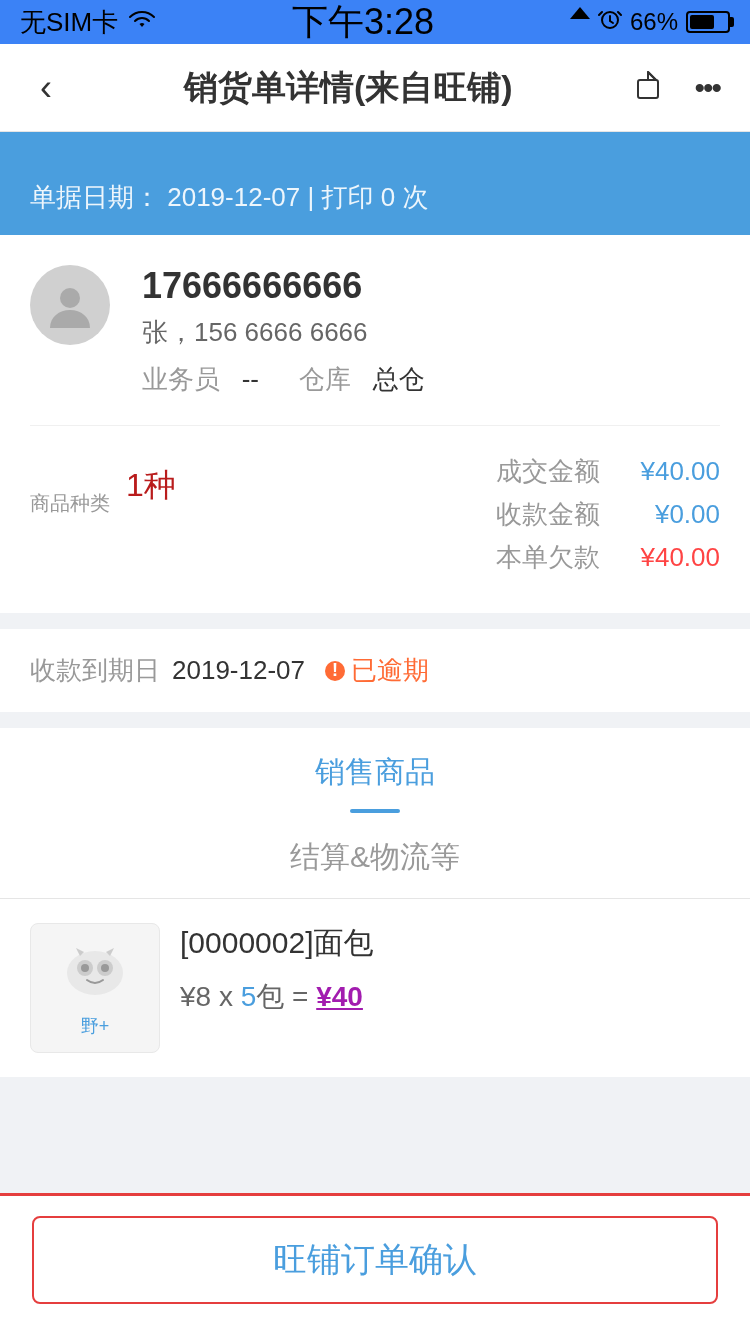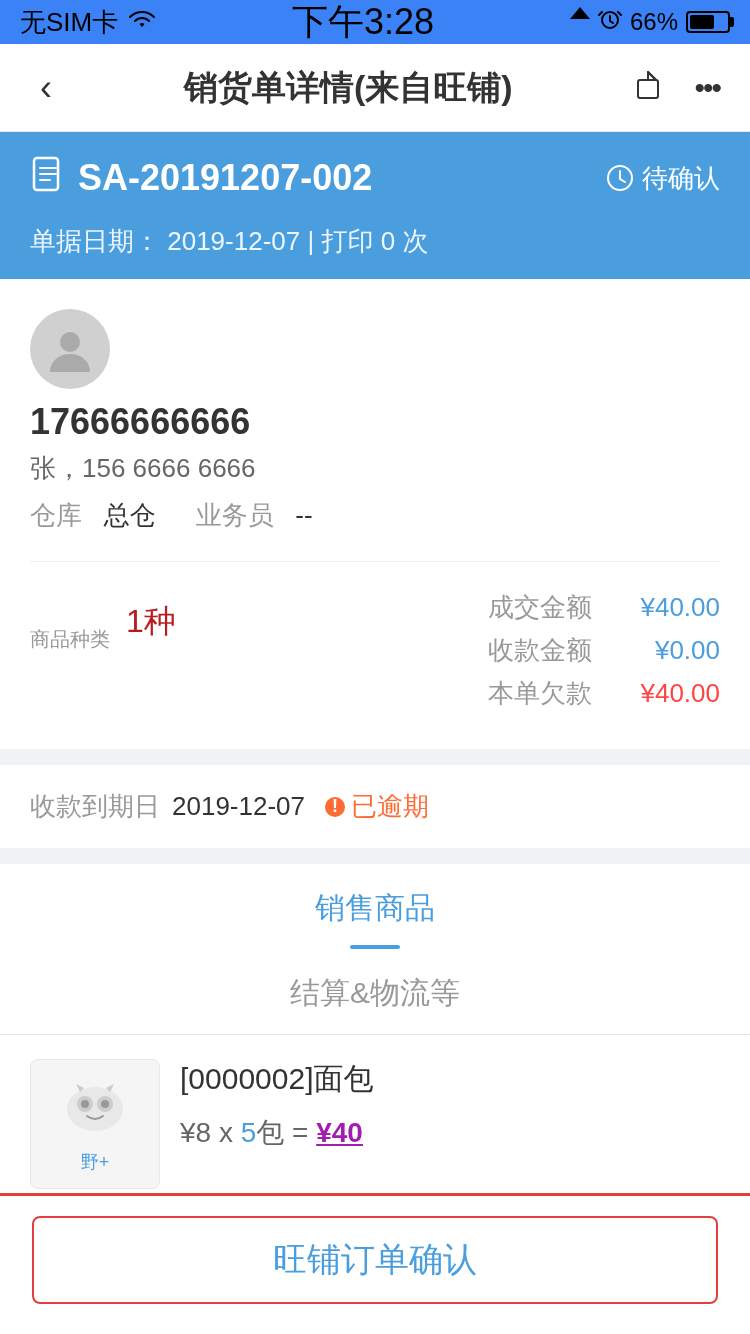--- a/index.html
+++ b/index.html
@@ -445,24 +445,6 @@
 </div>
 
 <div class="header-card">
-  <div class="header-card-top">
-    <div class="order-id">
-      <span class="order-id-icon">
-        <svg width="36" height="36" viewBox="0 0 36 36" fill="none">
-          <rect x="4" y="2" width="24" height="32" rx="3" stroke="white" stroke-width="2.5" fill="none"></rect>
-          <path d="M10 12h16M10 18h16M10 24h10" stroke="white" stroke-width="2" stroke-linecap="round"></path>
-        </svg>
-      </span>
-      <span>SA-20191207-002</span>
-    </div>
-    <div class="status-badge">
-      <svg width="28" height="28" viewBox="0 0 28 28" fill="none">
-        <circle cx="14" cy="14" r="12" stroke="white" stroke-width="2" fill="none"></circle>
-        <path d="M14 7v8l5 3" stroke="white" stroke-width="2" stroke-linecap="round"></path>
-      </svg>
-      <span>待确认</span>
-    </div>
-  </div>
   <div class="order-date-line">
     <span>单据日期：</span>
     <span>2019-12-07</span>

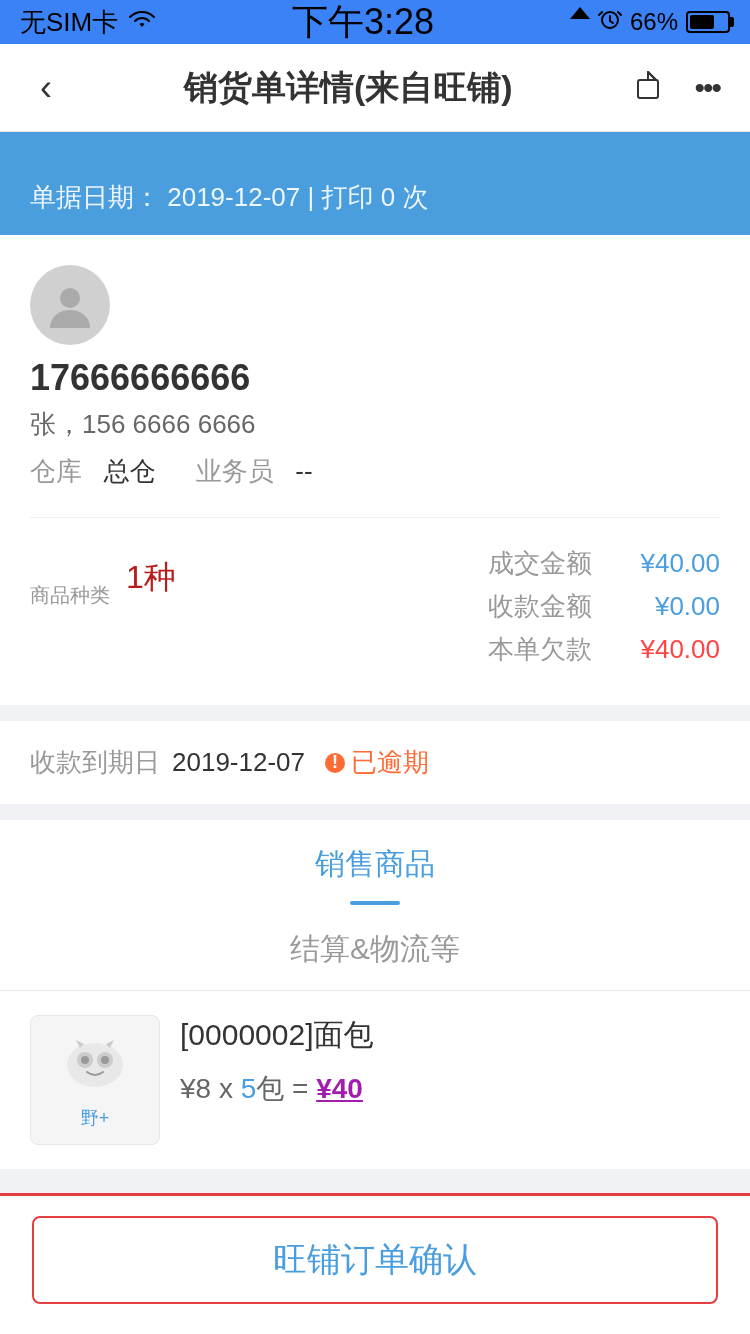--- a/index.html
+++ b/index.html
@@ -154,10 +154,9 @@
     .customer-section {
       display: flex;
       align-items: flex-start;
-      gap: 12px;
+      gap: 32px;
       padding-bottom: 28px;
       border-bottom: 1px solid #f0f0f0;
-      flex-direction: column;
     }
     .avatar {
       width: 80px;

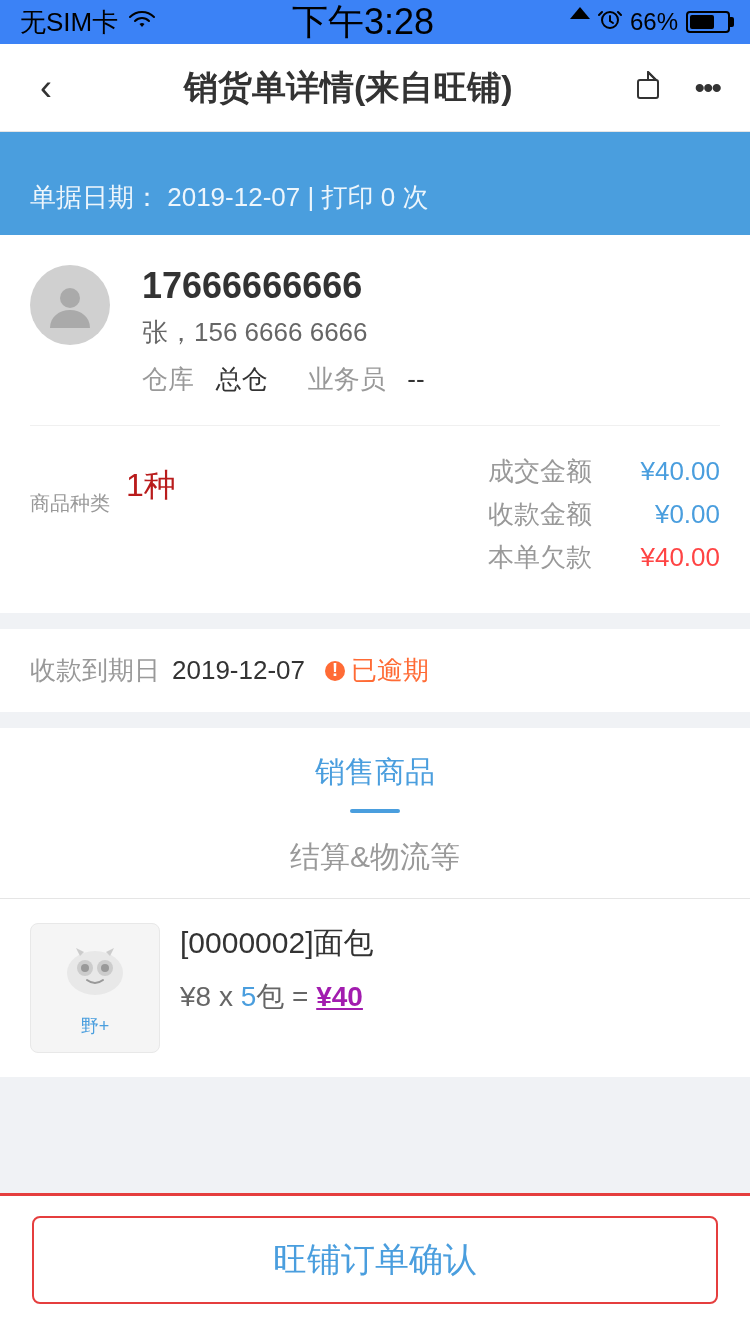--- a/index.html
+++ b/index.html
@@ -467,14 +467,14 @@
       <div class="customer-name">张，156 6666 6666</div>
       <div class="customer-meta">
         <span class="meta-item">
+          <span class="label">业务员</span>
+          &nbsp;
+          <span class="value">--</span>
+        </span>
+        <span class="meta-item">
           <span class="label">仓库</span>
           &nbsp;
           <span class="value">总仓</span>
-        </span>
-        <span class="meta-item">
-          <span class="label">业务员</span>
-          &nbsp;
-          <span class="value">--</span>
         </span>
       </div>
     </div>

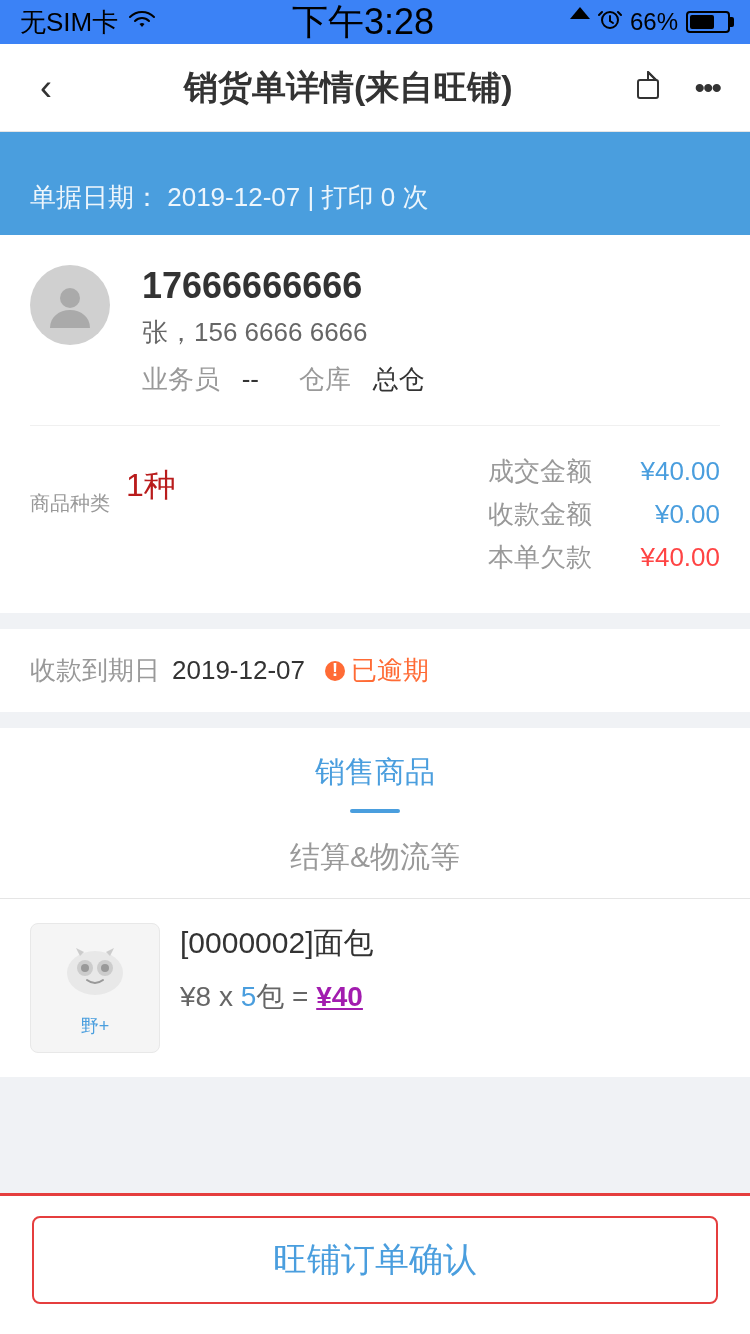--- a/index.html
+++ b/index.html
@@ -223,7 +223,7 @@
       display: flex;
       align-items: center;
       justify-content: flex-end;
-      gap: 28px;
+      gap: 20px;
       margin-bottom: 8px;
       font-size: 26px;
     }

